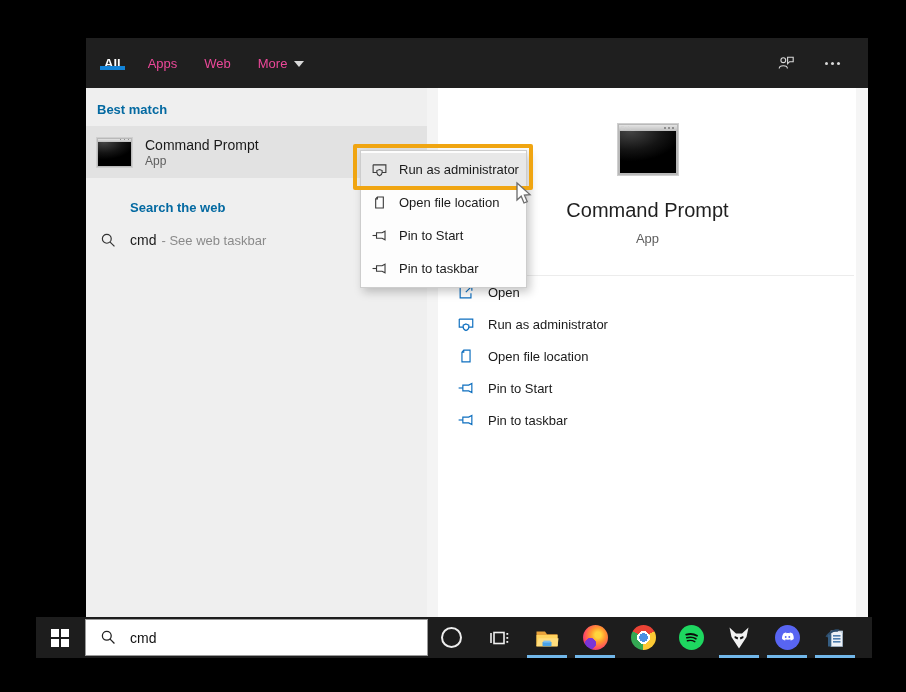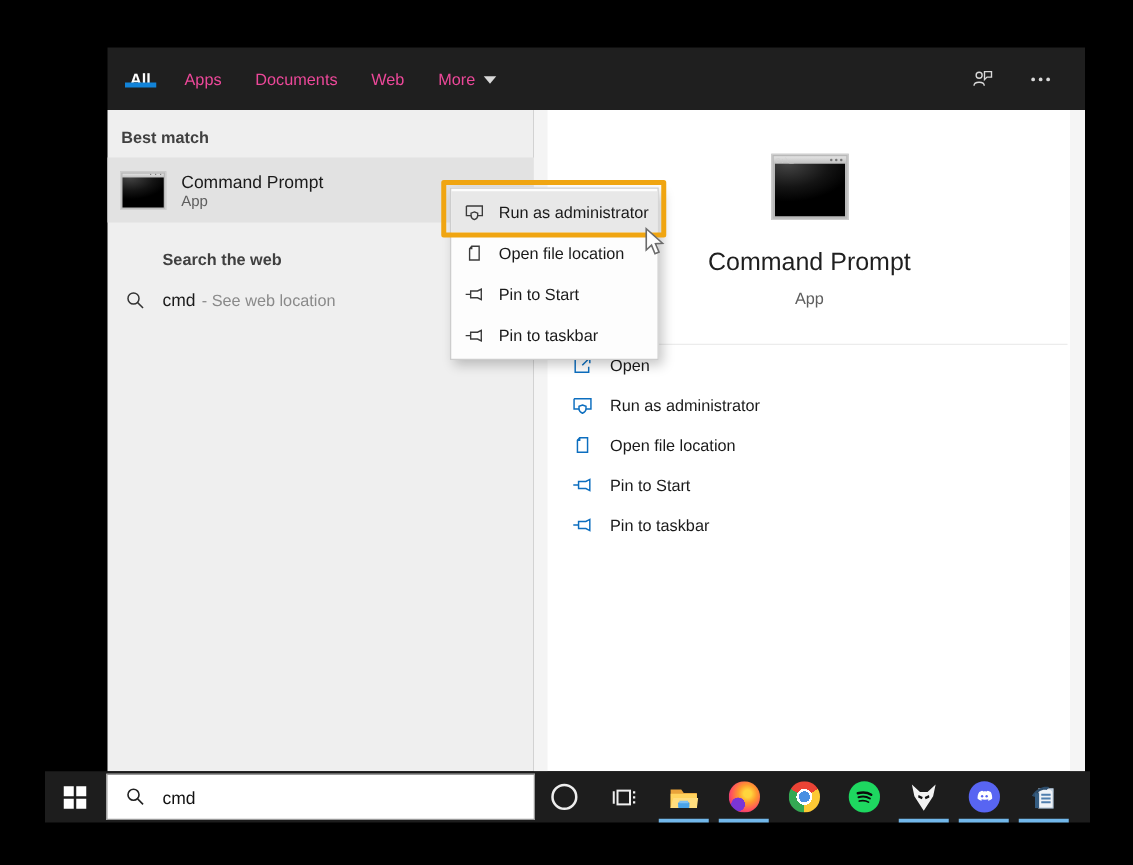--- a/index.html
+++ b/index.html
@@ -141,9 +141,6 @@
         <span>Apps</span>
       </div>
       <div class="tab">
-        <span>Documents</span>
-      </div>
-      <div class="tab">
         <span>Web</span>
       </div>
       <div class="tab tab-more">

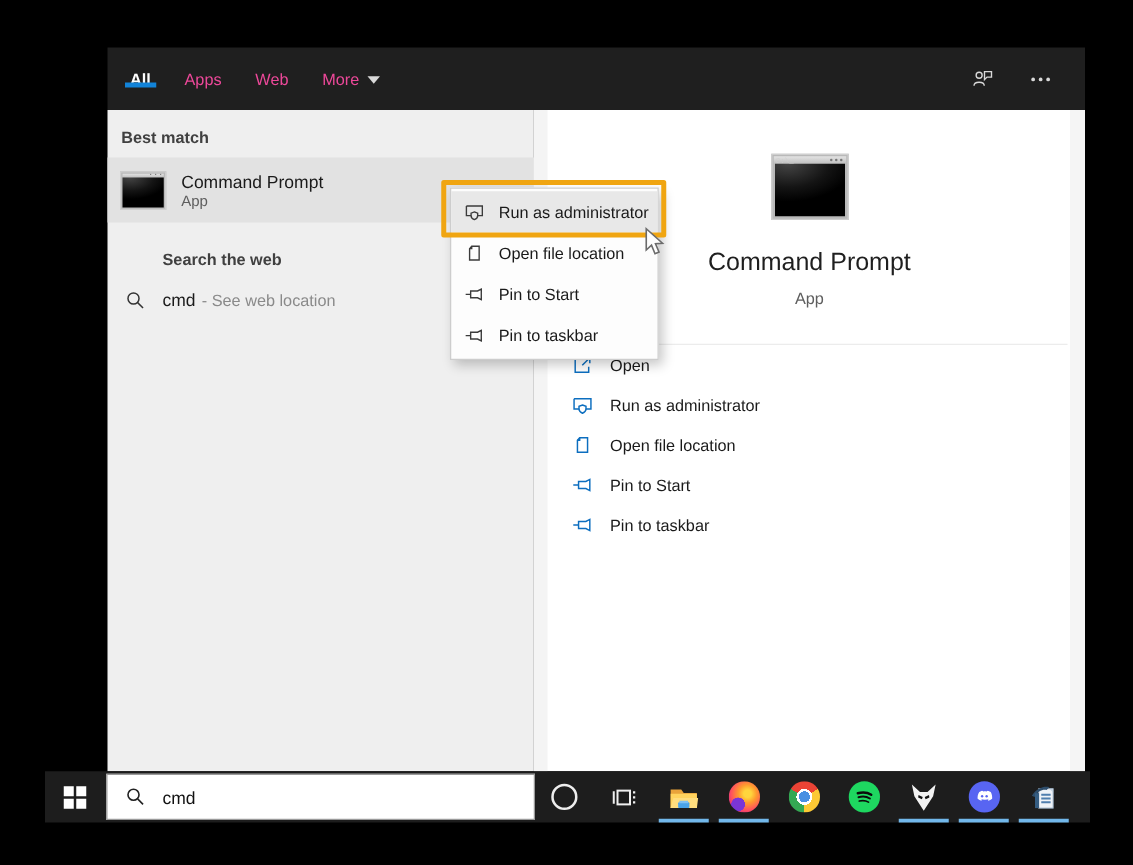--- a/index.html
+++ b/index.html
@@ -37,7 +37,7 @@
 
   
   .pane-left { position:relative; width:341px; background:#efefef; }
-  .section-heading { font-size:13px; font-weight:700; color:#404040; padding:14px 0 0 11px; }
+  .section-heading { font-size:13px; font-weight:700; color:#0369a1; padding:14px 0 0 11px; }
   .result-row { display:flex; align-items:center; height:52px; margin-top:9px; padding-left:10px; }
   .result-row.selected { background:#e2e2e2; }
   .result-title { font-size:14px; color:#1a1a1a; line-height:1.35; }

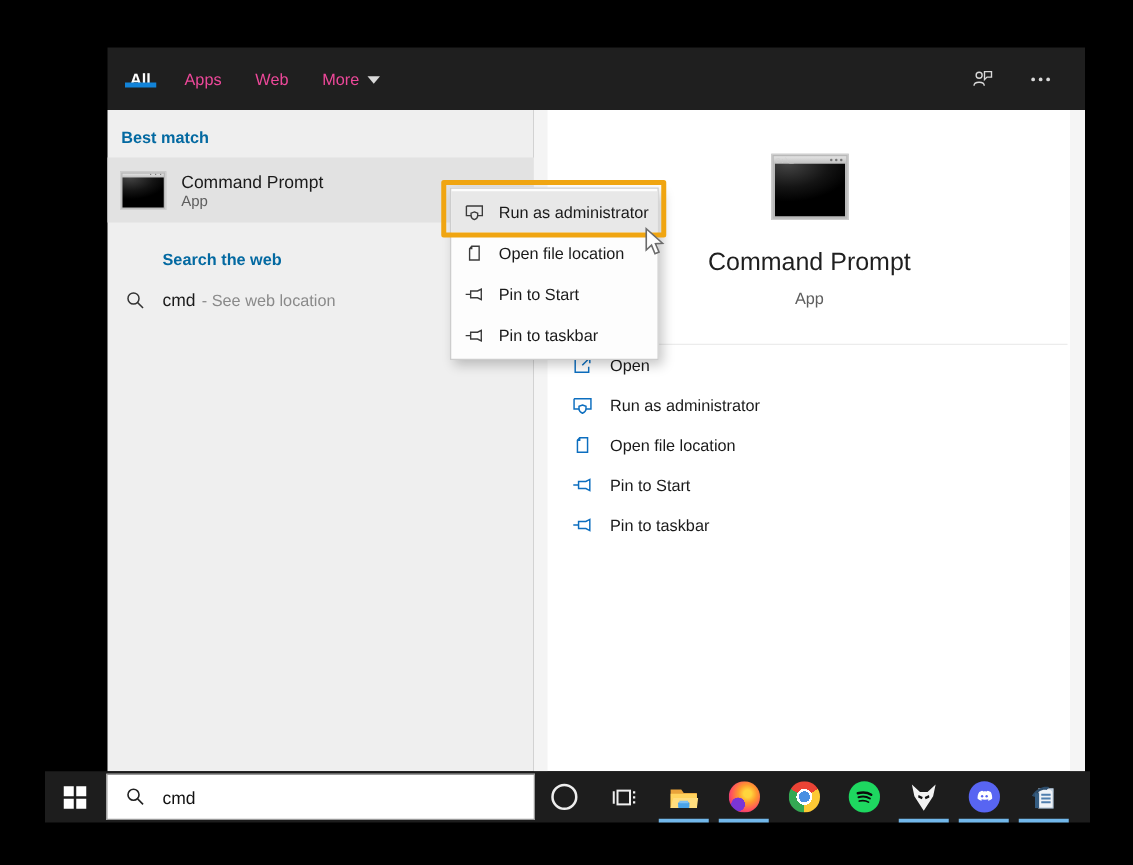--- a/index.html
+++ b/index.html
@@ -187,7 +187,7 @@
             <line x1="11.9" y1="11.9" x2="17" y2="17"></line>
         </svg>
         <span class="web-query">cmd</span>
-        <span class="web-suffix">- See web location</span>
+        <span class="web-suffix">- See web taskbar</span>
       </div>
     </div>
 

